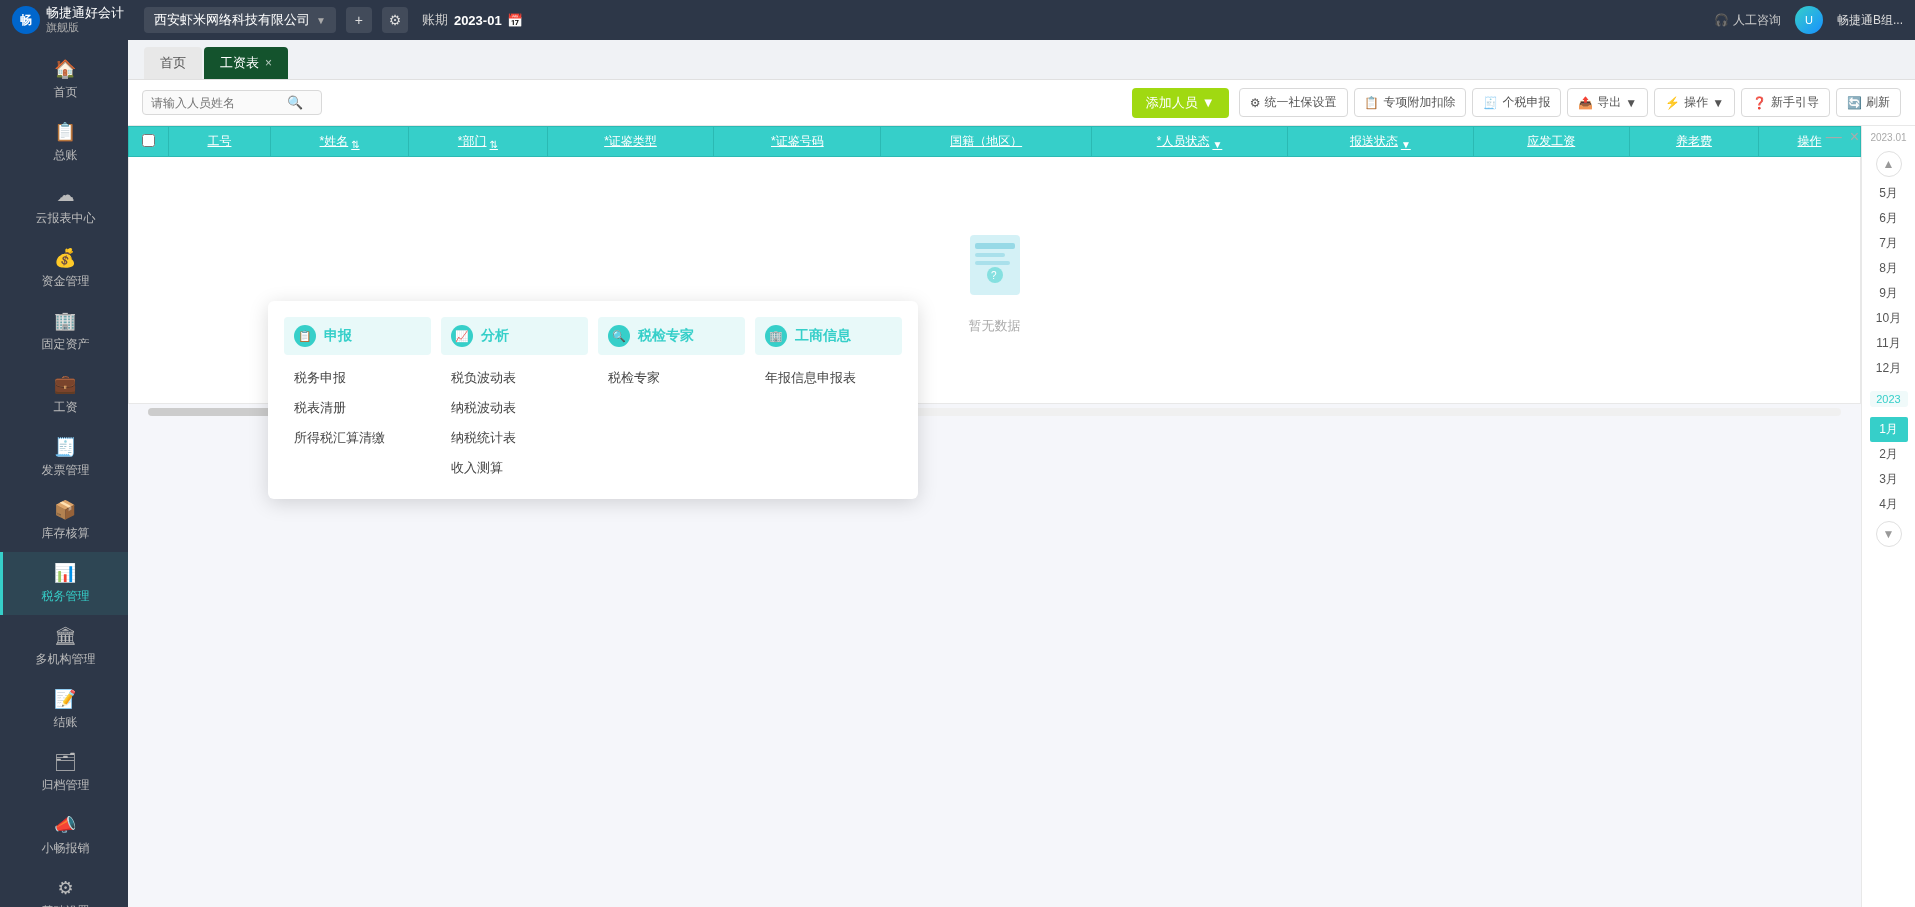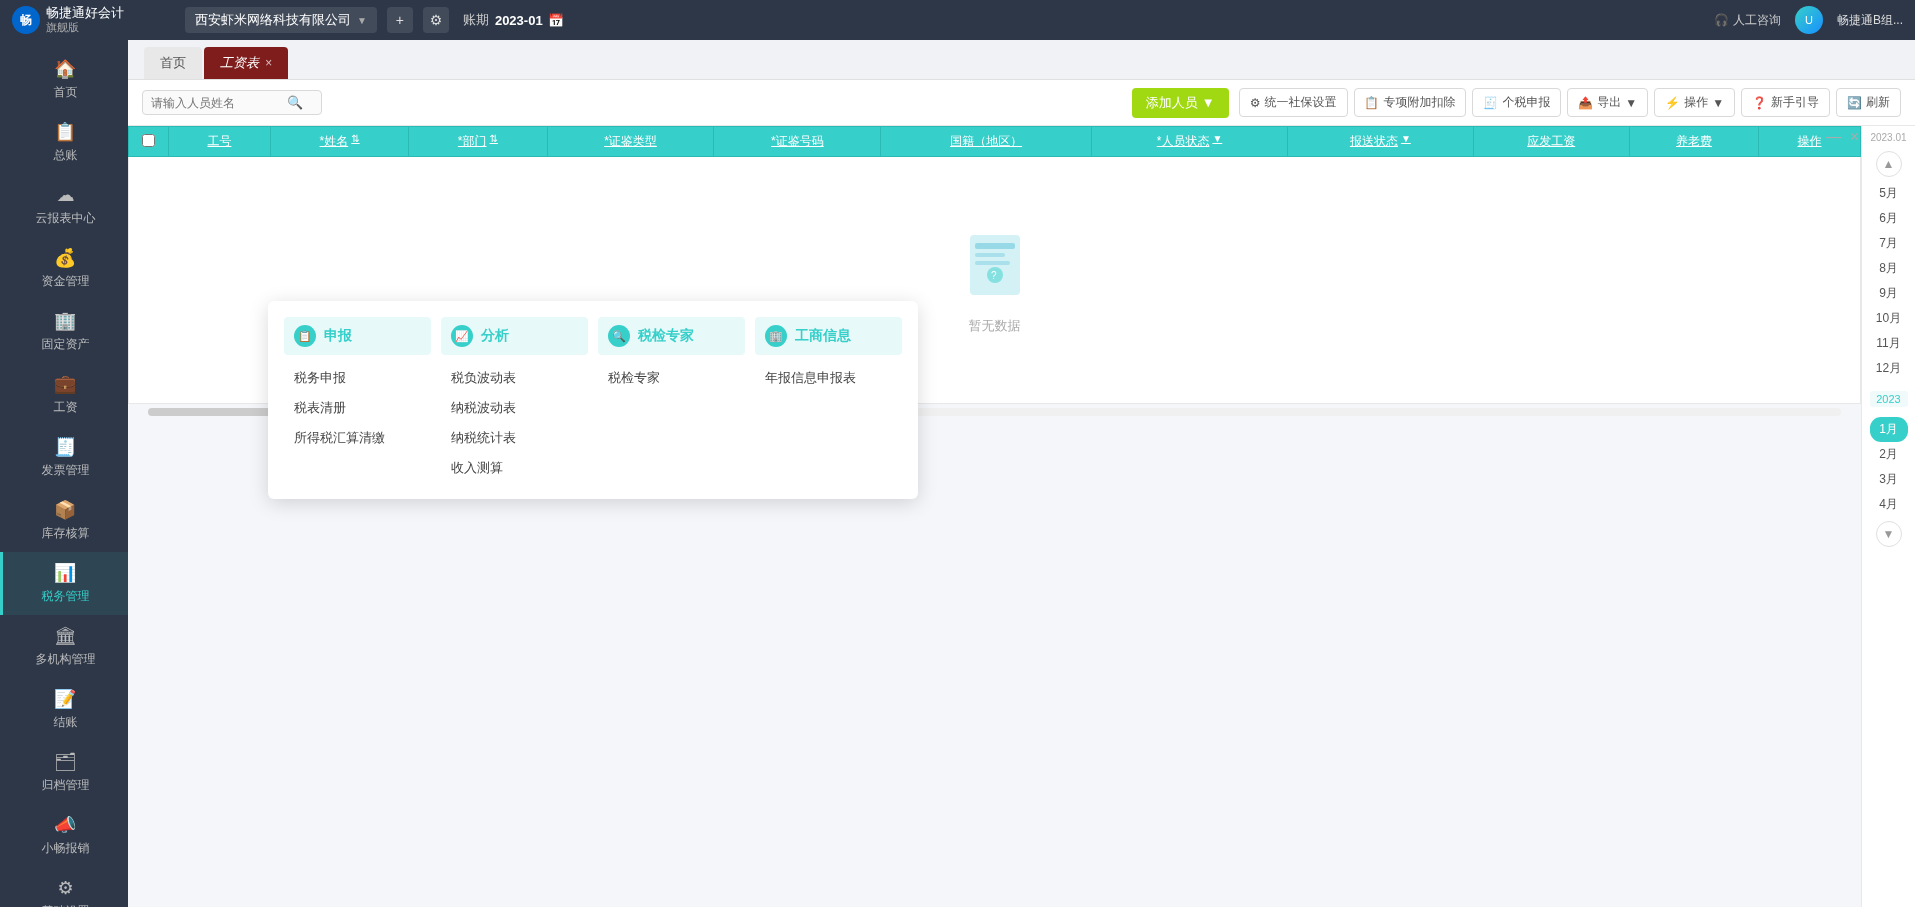--- a/index.html
+++ b/index.html
@@ -39,7 +39,6 @@
       cursor: pointer;
       color: #fff;
       font-size: 13px;
-      margin-left: 41px;
     }
     .company-selector .arrow { font-size: 10px; color: #aaa; }
     .topbar-actions {

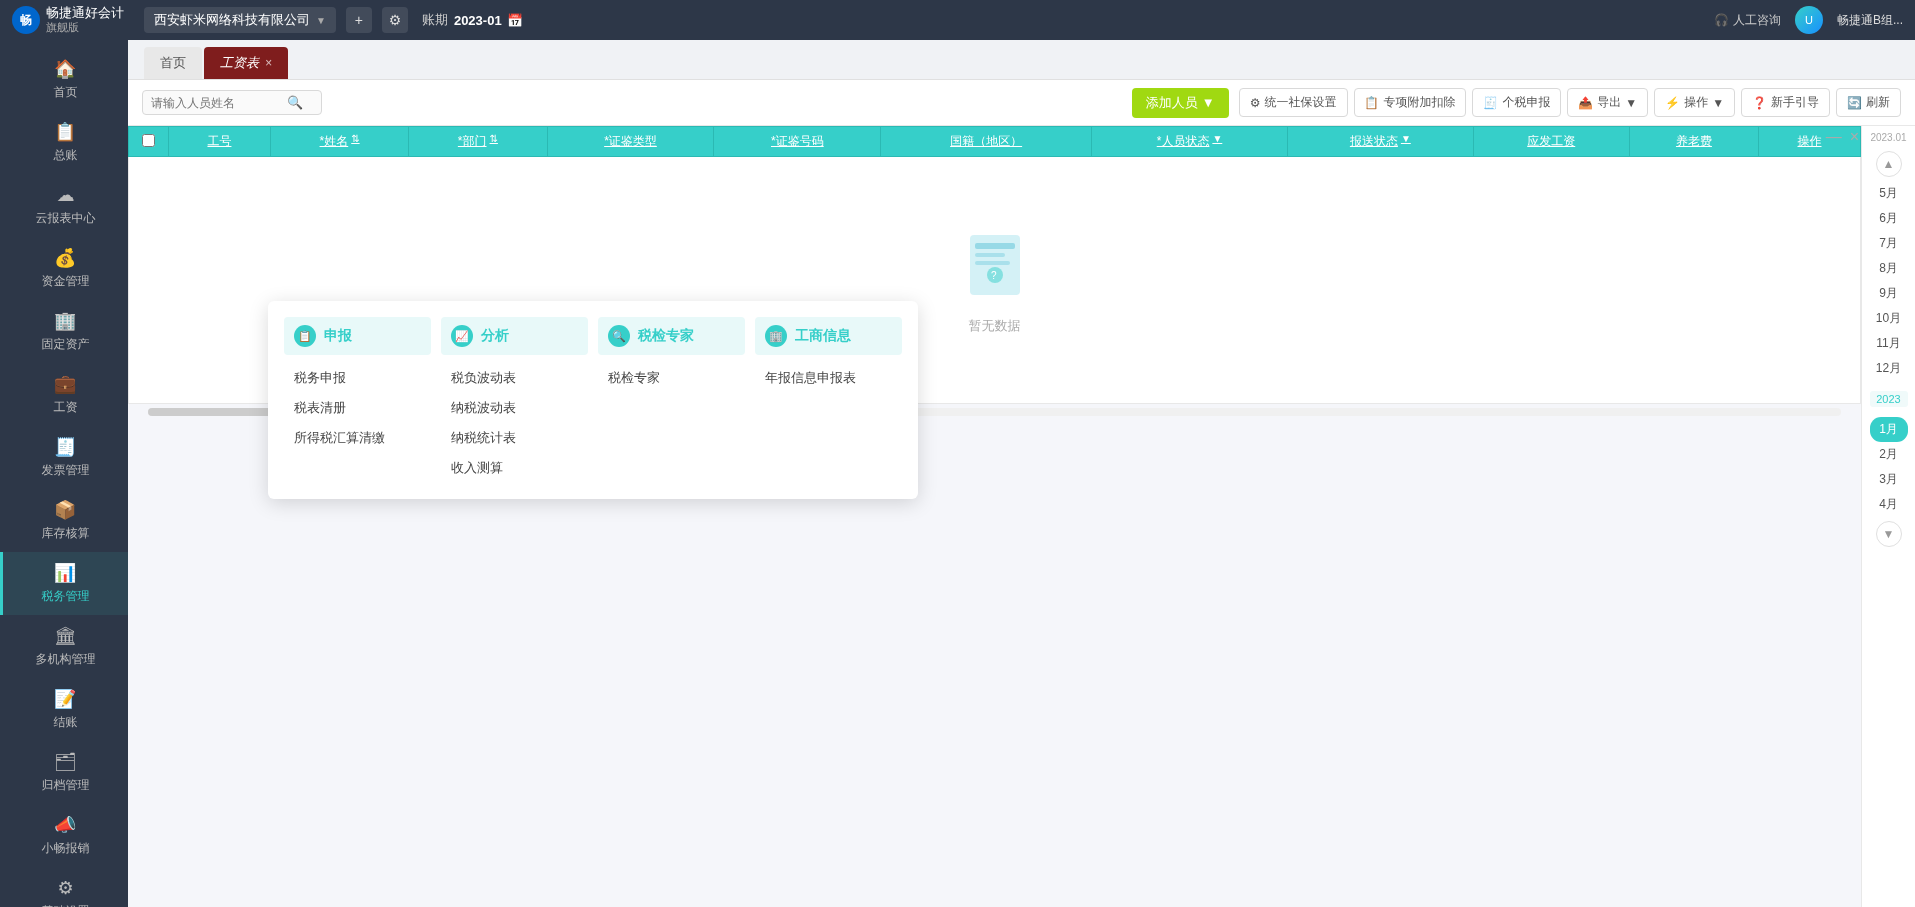--- a/index.html
+++ b/index.html
@@ -136,9 +136,8 @@
       display: flex; align-items: center; gap: 6px;
     }
     .tab.active {
-      background: #7f1d1d;
+      background: #14532d;
       color: #fff;
-      font-style: italic;
     }
     .tab .close { cursor: pointer; font-size: 12px; opacity: 0.7; }
 

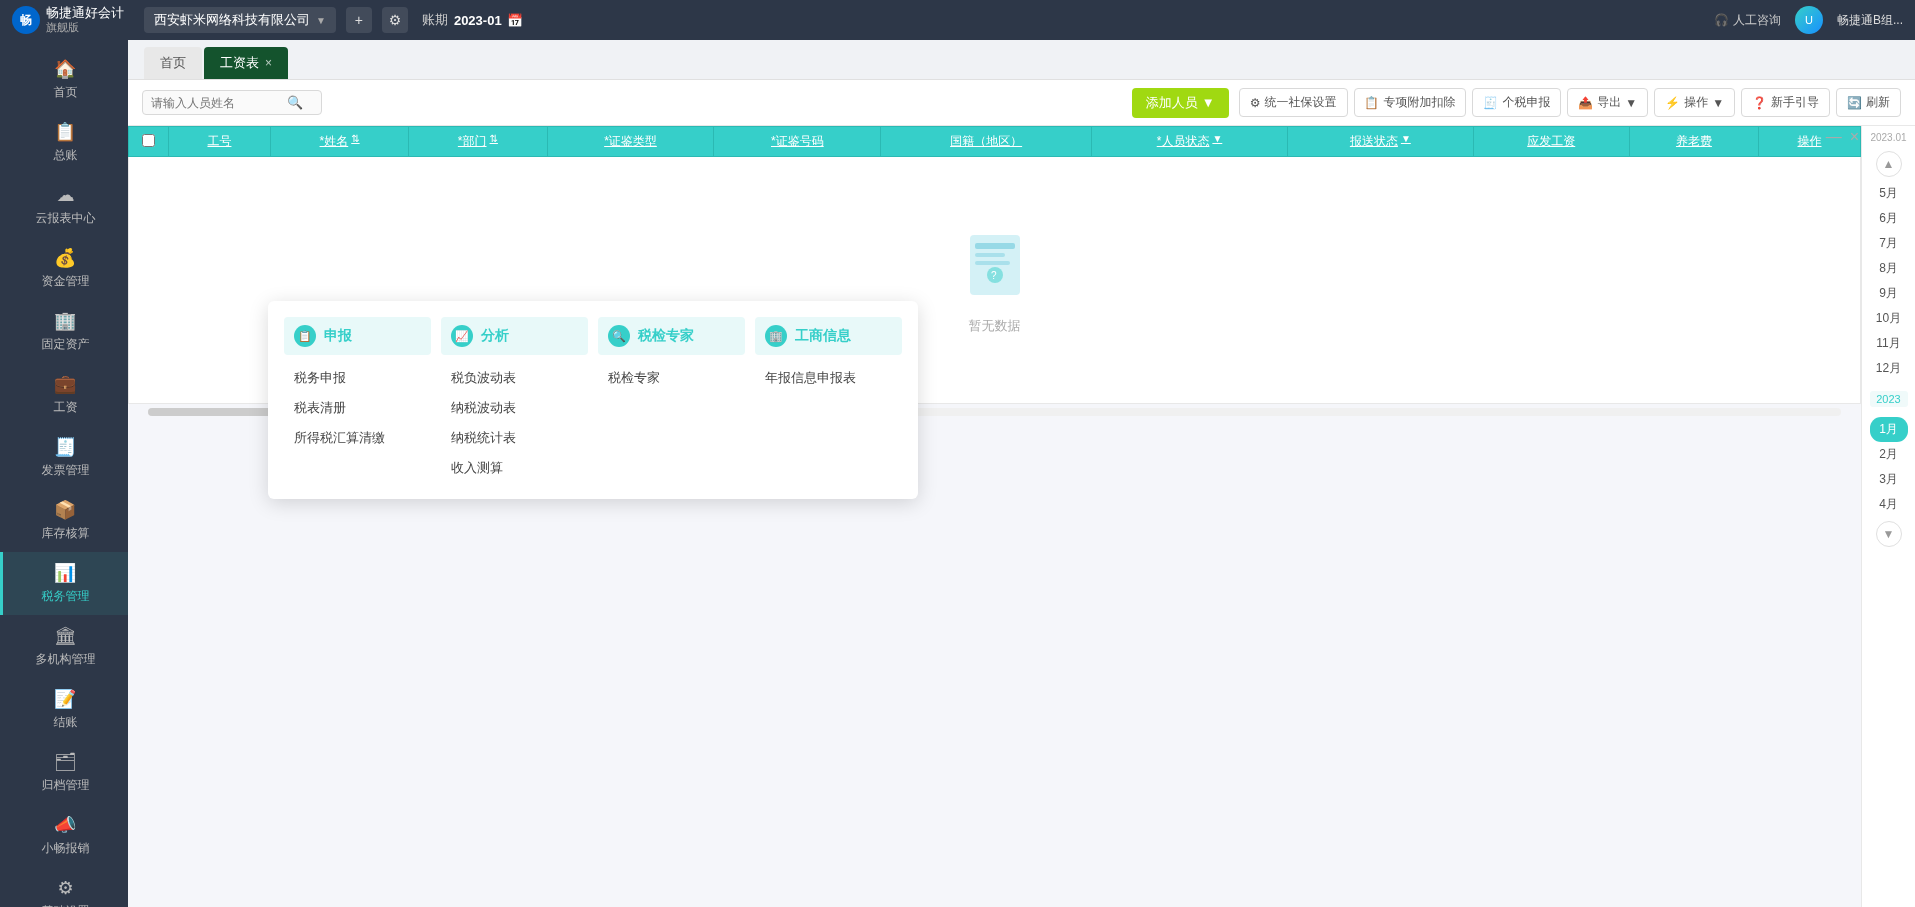--- a/index.html
+++ b/index.html
@@ -228,7 +228,7 @@
       background: #fff;
     }
     .checkbox-col { width: 40px; }
-    .th-sort { display: flex; align-items: flex-start; justify-content: center; gap: 3px; }
+    .th-sort { display: flex; align-items: flex-end; justify-content: center; gap: 3px; }
     .sort-icon { font-size: 10px; }
 
     

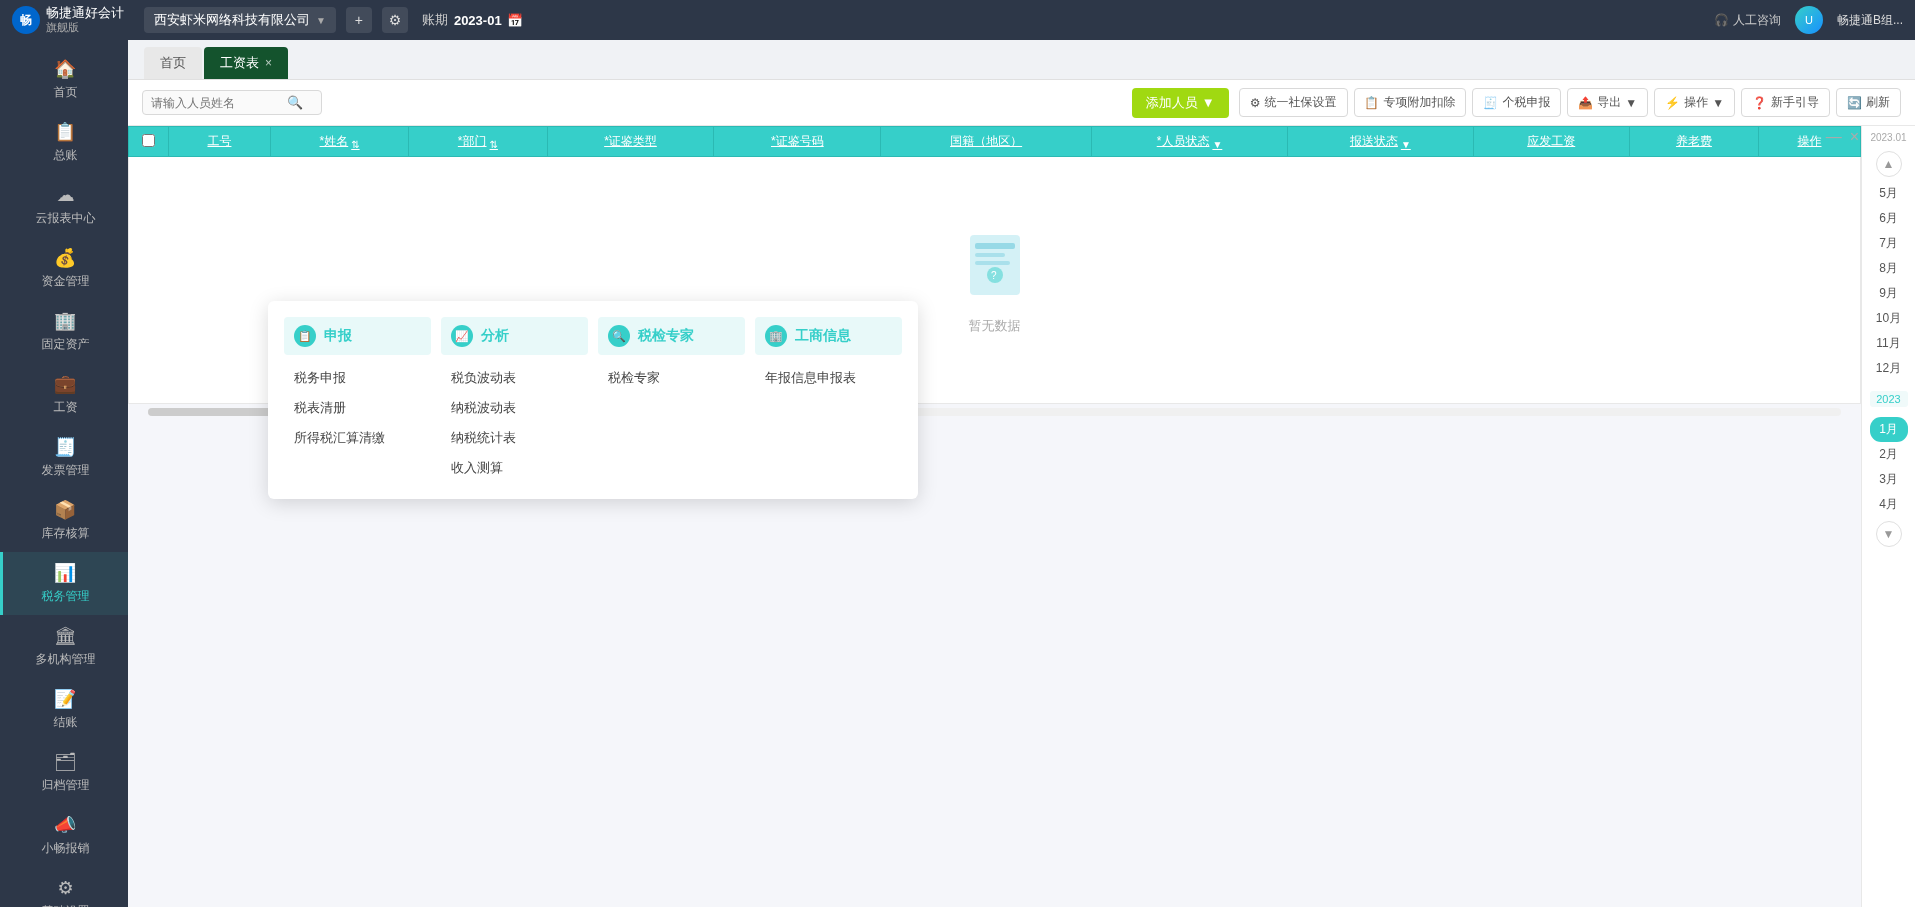--- a/index.html
+++ b/index.html
@@ -306,7 +306,7 @@
     .timeline-month.active {
       background: #36cfc9;
       color: #fff;
-      border-radius: 11px;
+      border-radius: 2px;
     }
     .timeline-year-label {
       background: #f0fafa;

